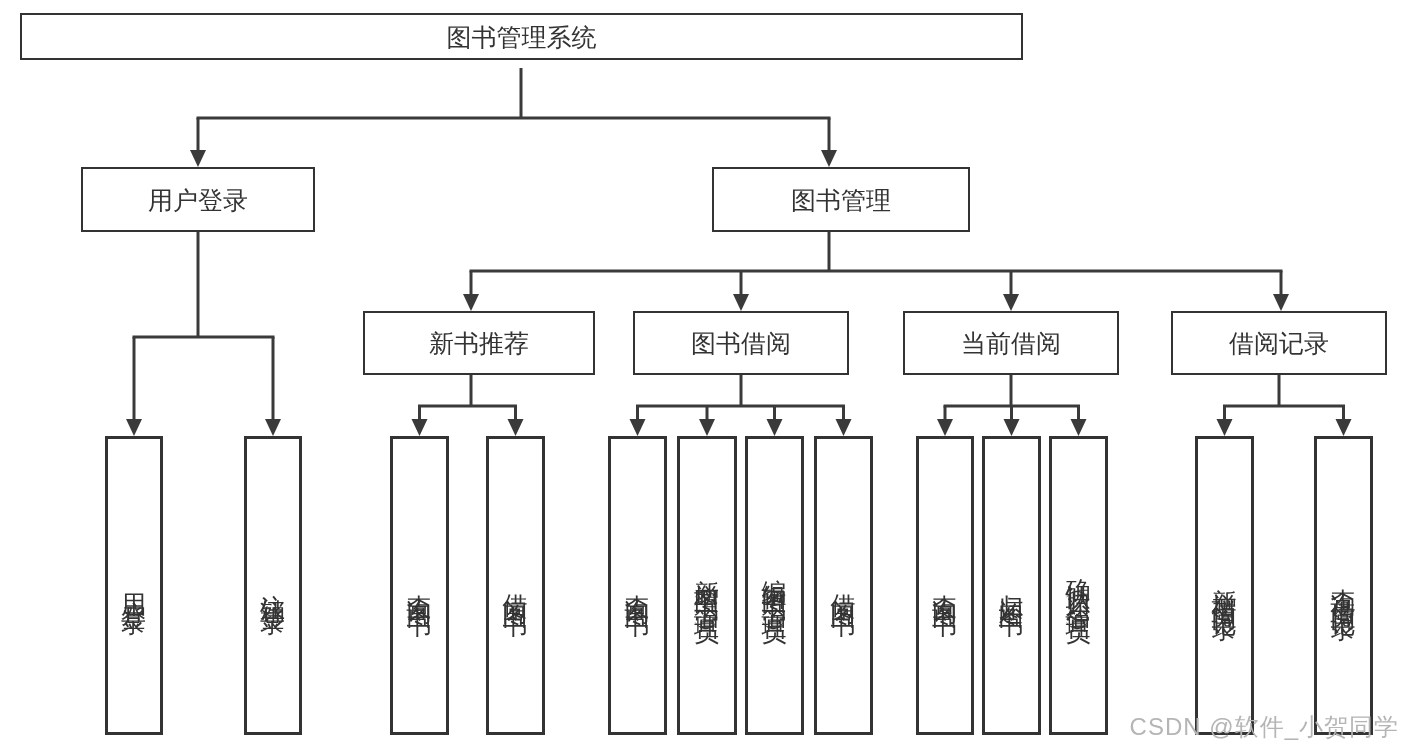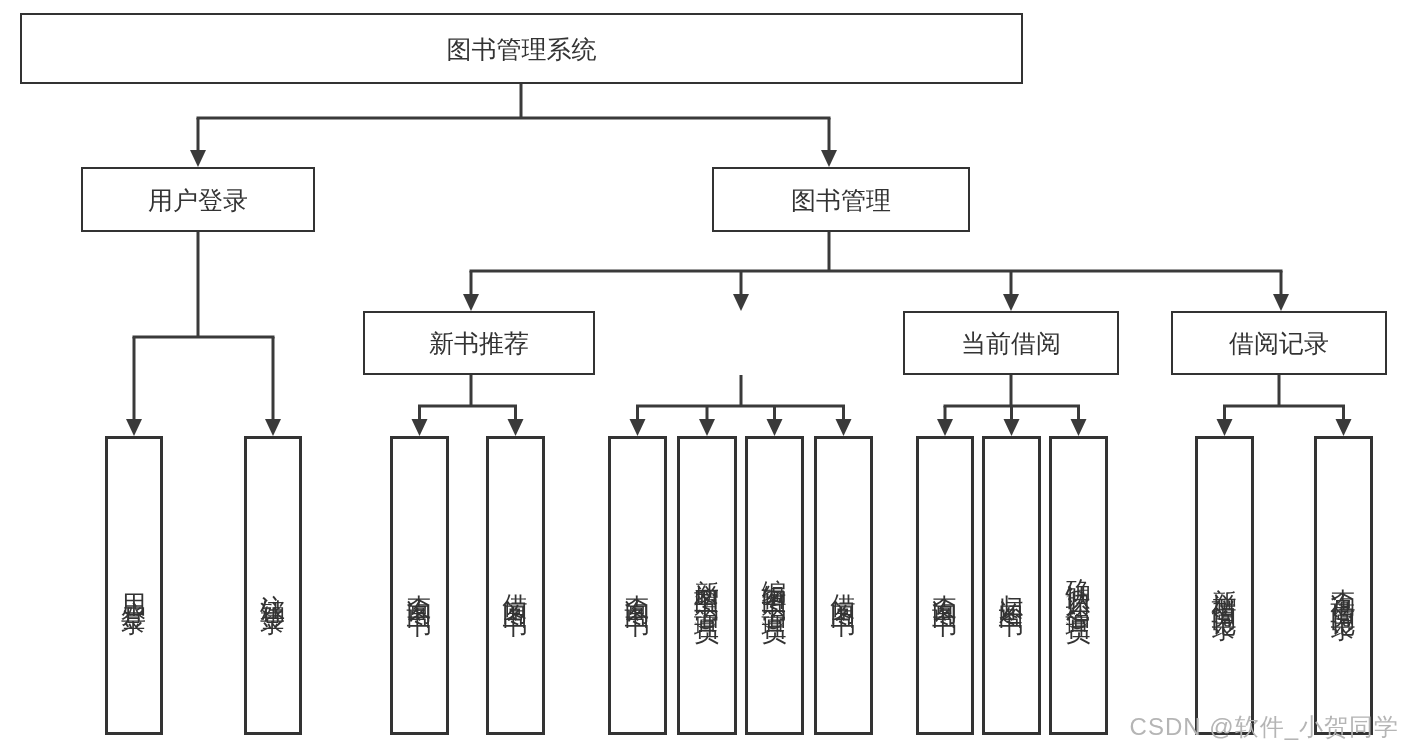--- a/index.html
+++ b/index.html
@@ -125,7 +125,7 @@
     </g>
   </svg>
 
-  <div class="box" style="left:20px;top:13px;width:1003px;height:71px">图书管理系统</div>
+  <div class="box" style="left:20px;top:13px;width:1003px;height:47px">图书管理系统</div>
 
   <div class="box" style="left:81px;top:167px;width:234px;height:65px">用户登录</div>
   <div class="box" style="left:712px;top:167px;width:258px;height:65px">图书管理</div>

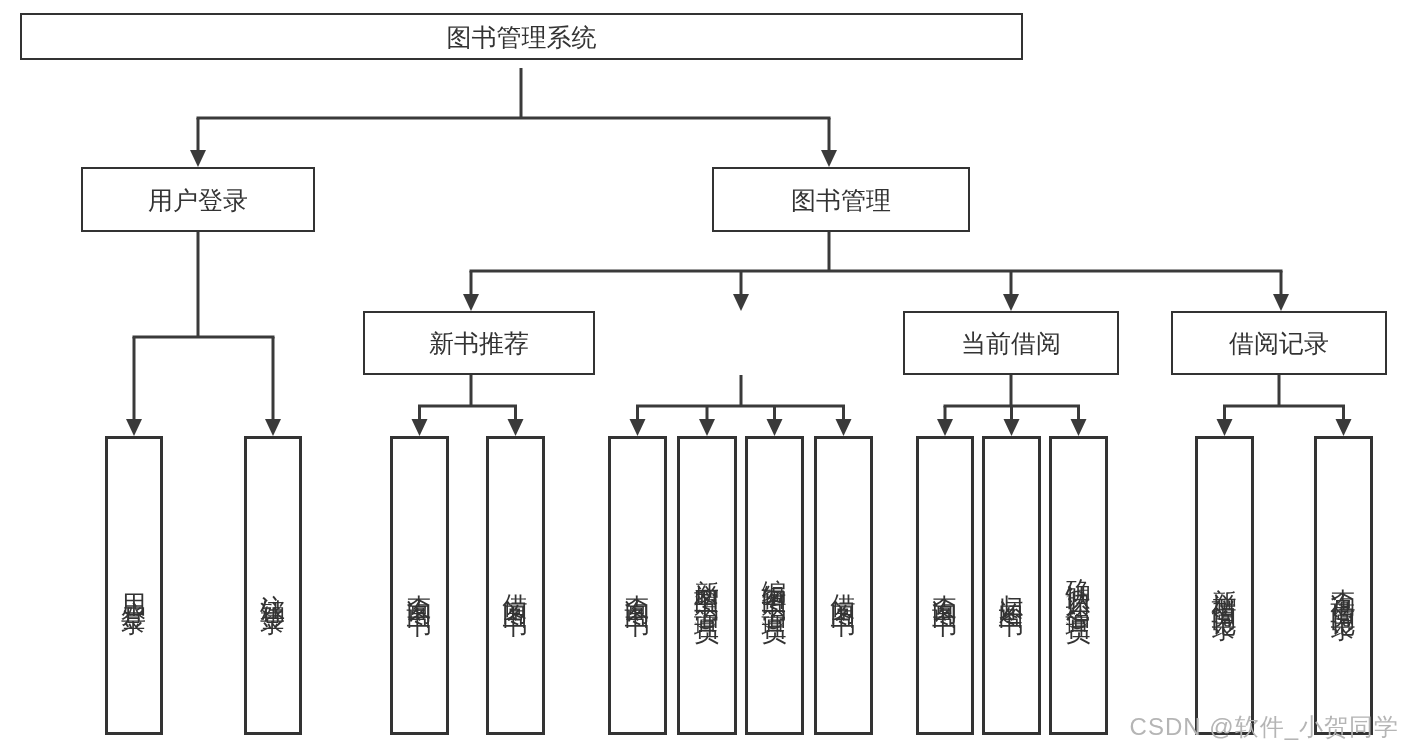--- a/index.html
+++ b/index.html
@@ -131,6 +131,7 @@
   <div class="box" style="left:712px;top:167px;width:258px;height:65px">图书管理</div>
 
   <div class="box" style="left:363px;top:311px;width:232px;height:64px">新书推荐</div>
+  <div class="box" style="left:633px;top:311px;width:216px;height:64px">图书借阅</div>
   <div class="box" style="left:903px;top:311px;width:216px;height:64px">当前借阅</div>
   <div class="box" style="left:1171px;top:311px;width:216px;height:64px">借阅记录</div>
 

